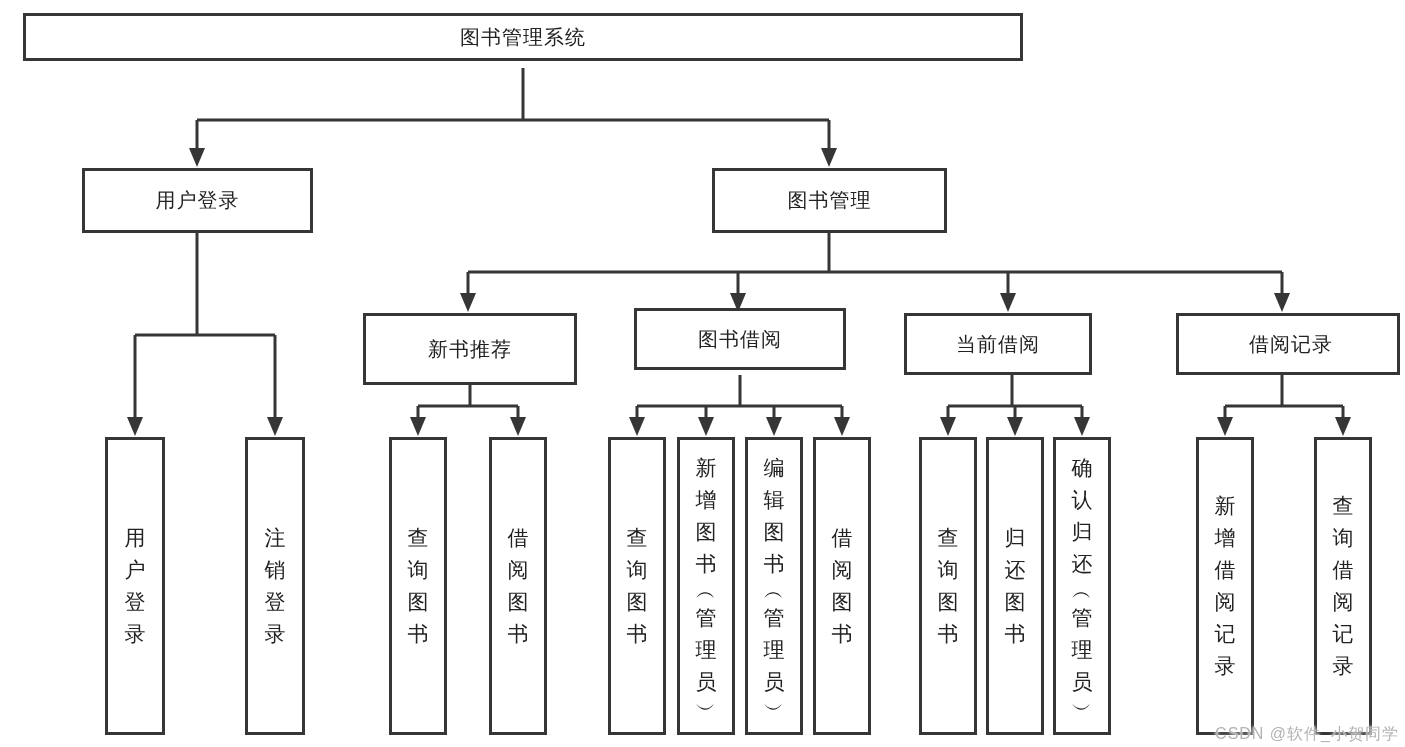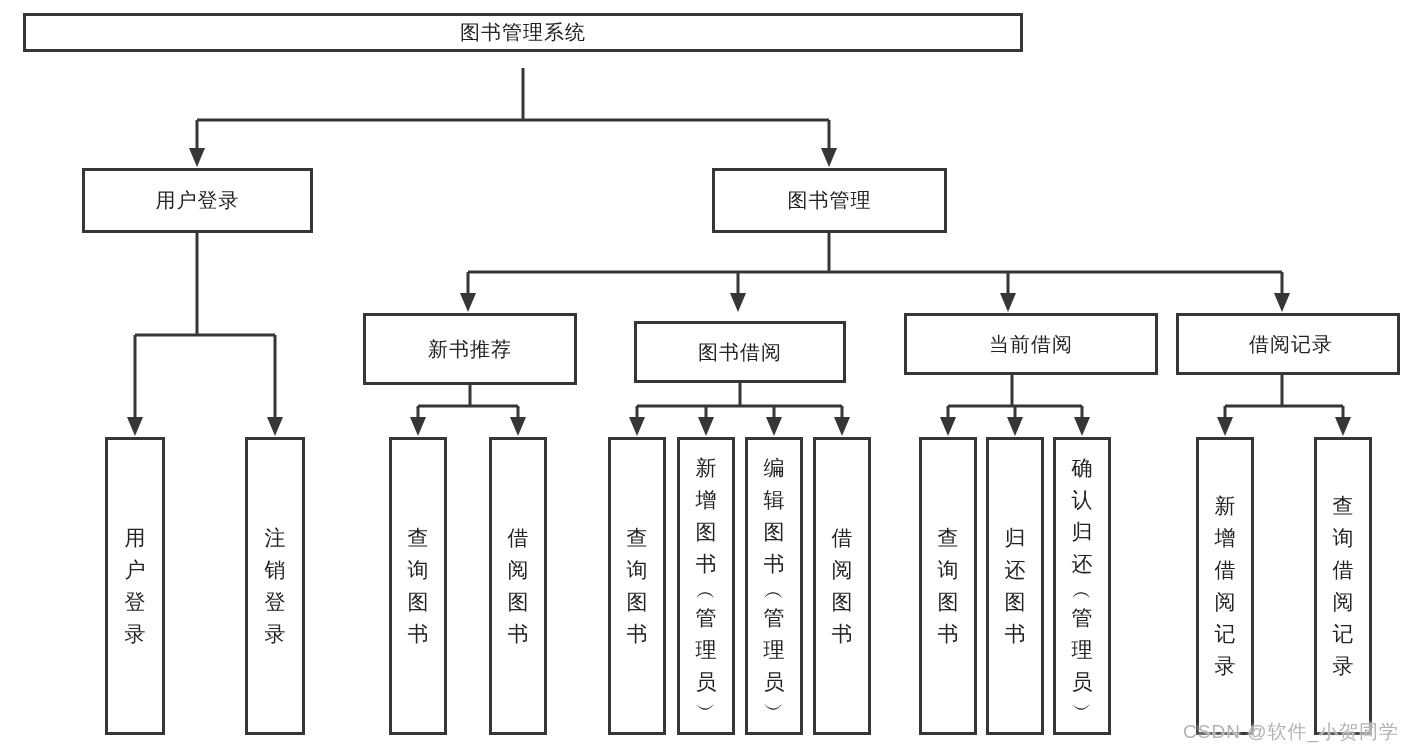--- a/index.html
+++ b/index.html
@@ -90,7 +90,7 @@
     </g>
   </svg>
 
-  <div class="node hbox root" style="left:23px;top:13px;width:1000px;height:39px;">图书管理系统</div>
+  <div class="node hbox root" style="left:23px;top:13px;width:1000px;height:48px;">图书管理系统</div>
 
   <div class="node hbox" style="left:82px;top:168px;width:231px;height:65px;">用户登录</div>
   <div class="node hbox" style="left:712px;top:168px;width:235px;height:65px;">图书管理</div>

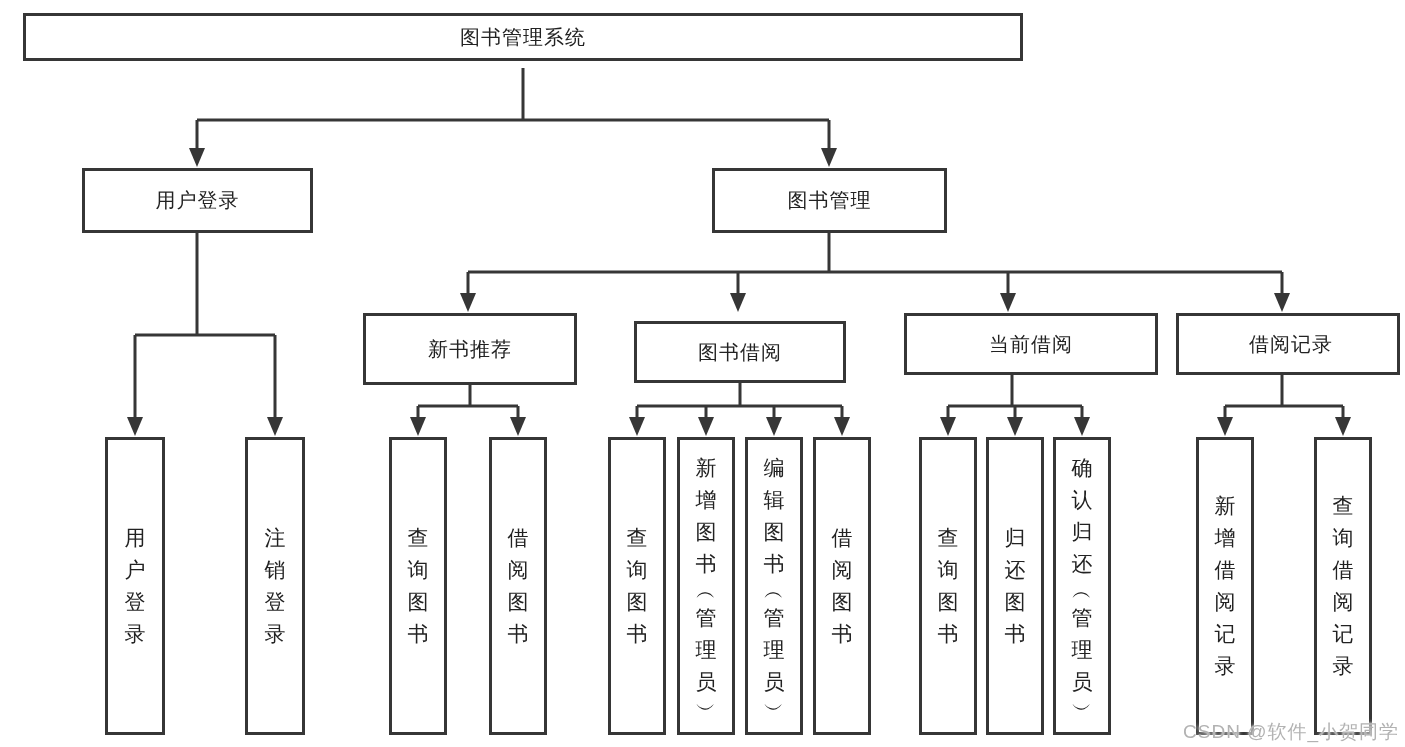--- a/index.html
+++ b/index.html
@@ -96,7 +96,7 @@
   <div class="node hbox" style="left:712px;top:168px;width:235px;height:65px;">图书管理</div>
 
   <div class="node hbox" style="left:363px;top:313px;width:214px;height:72px;">新书推荐</div>
-  <div class="node hbox" style="left:634px;top:321px;width:212px;height:62px;">图书借阅</div>
+  <div class="node hbox" style="left:634px;top:308px;width:212px;height:62px;">图书借阅</div>
   <div class="node hbox" style="left:904px;top:313px;width:254px;height:62px;">当前借阅</div>
   <div class="node hbox" style="left:1176px;top:313px;width:224px;height:62px;padding-left:6px;">借阅记录</div>
 

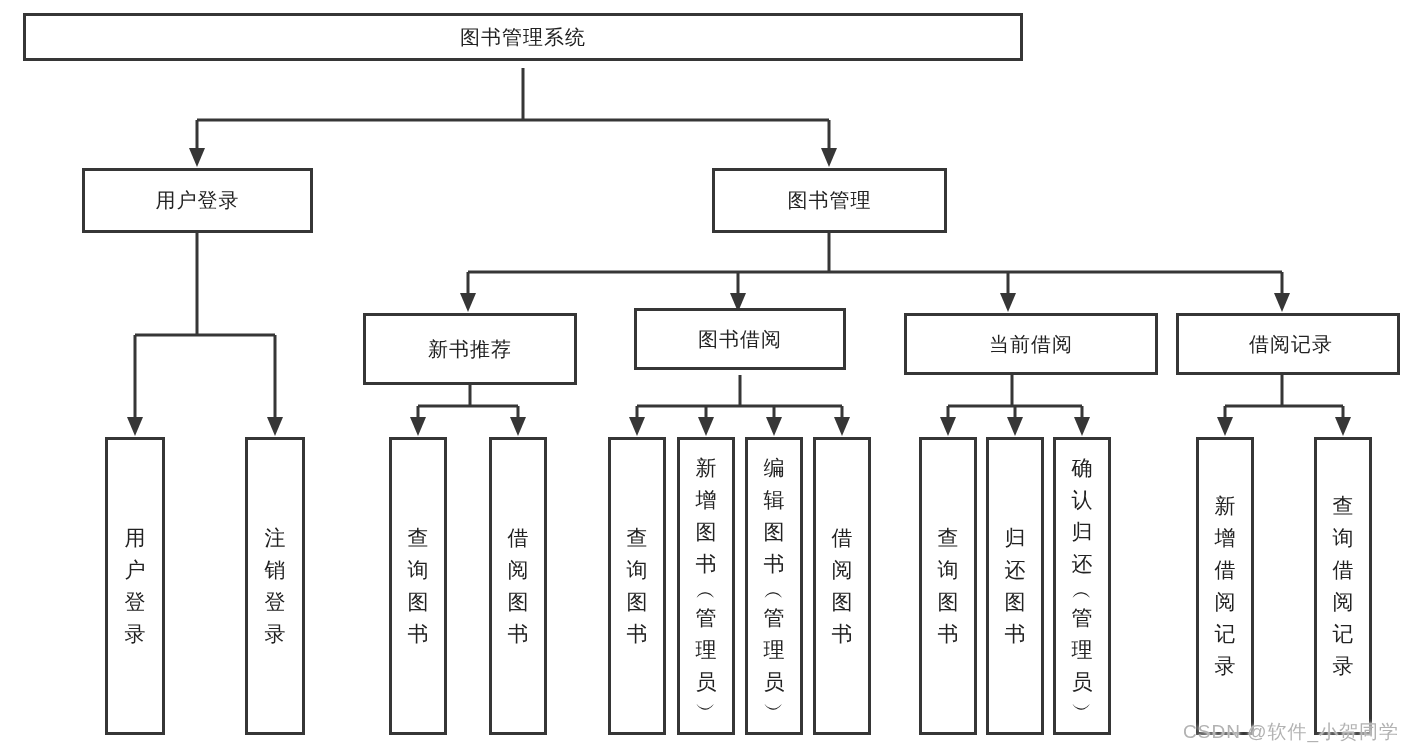--- a/index.html
+++ b/index.html
@@ -97,7 +97,7 @@
 
   <div class="node hbox" style="left:363px;top:313px;width:214px;height:72px;">新书推荐</div>
   <div class="node hbox" style="left:634px;top:308px;width:212px;height:62px;">图书借阅</div>
-  <div class="node hbox" style="left:904px;top:313px;width:254px;height:62px;">当前借阅</div>
+  <div class="node hbox" style="left:904px;top:313px;width:188px;height:62px;">当前借阅</div>
   <div class="node hbox" style="left:1176px;top:313px;width:224px;height:62px;padding-left:6px;">借阅记录</div>
 
   <div class="node vbox" style="left:105px;top:437px;width:60px;height:298px;">

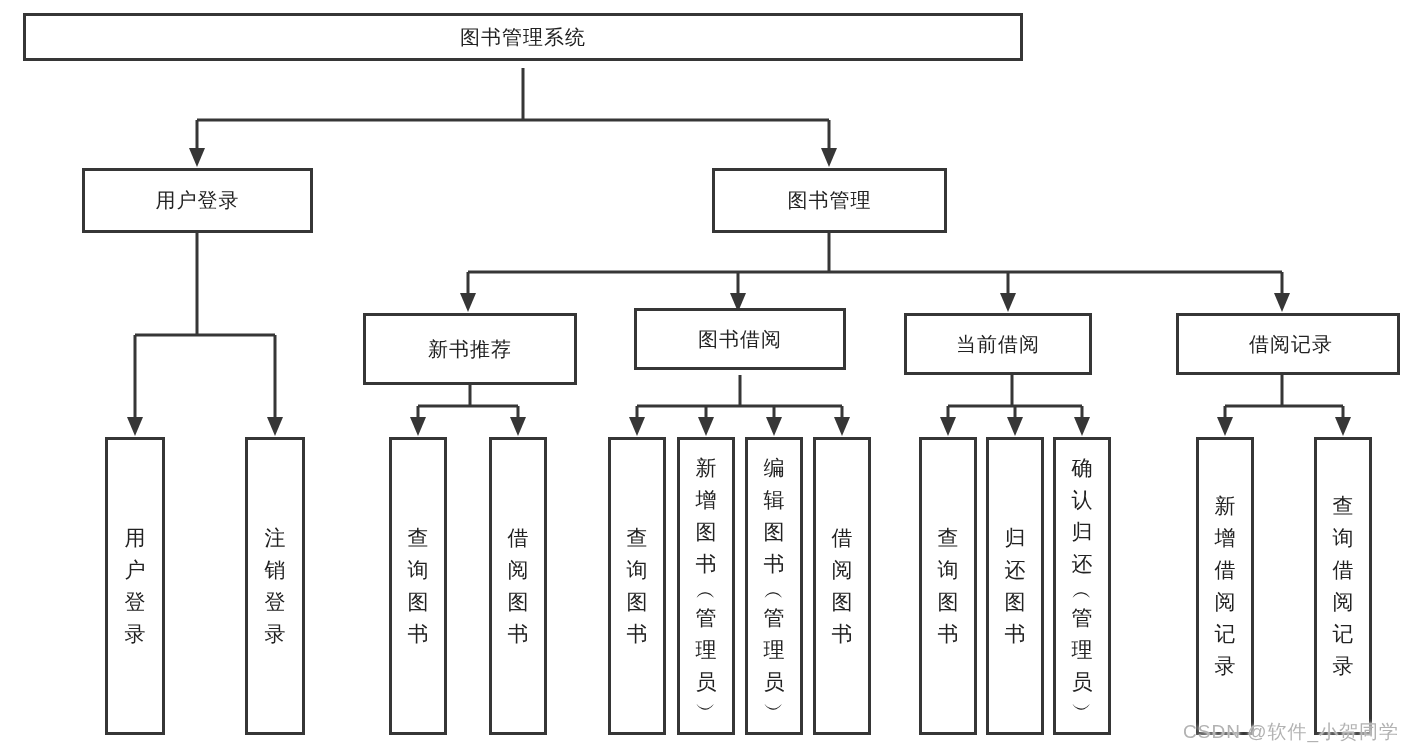--- a/index.html
+++ b/index.html
@@ -34,7 +34,7 @@
   .watermark{
     position:absolute;
     right:6px;bottom:2px;
-    font-size:19px;
+    font-size:16px;
     color:#b2b2b2;
     letter-spacing:1px;
     text-shadow:0 0 2px #ffffff,0 0 4px #ffffff;

